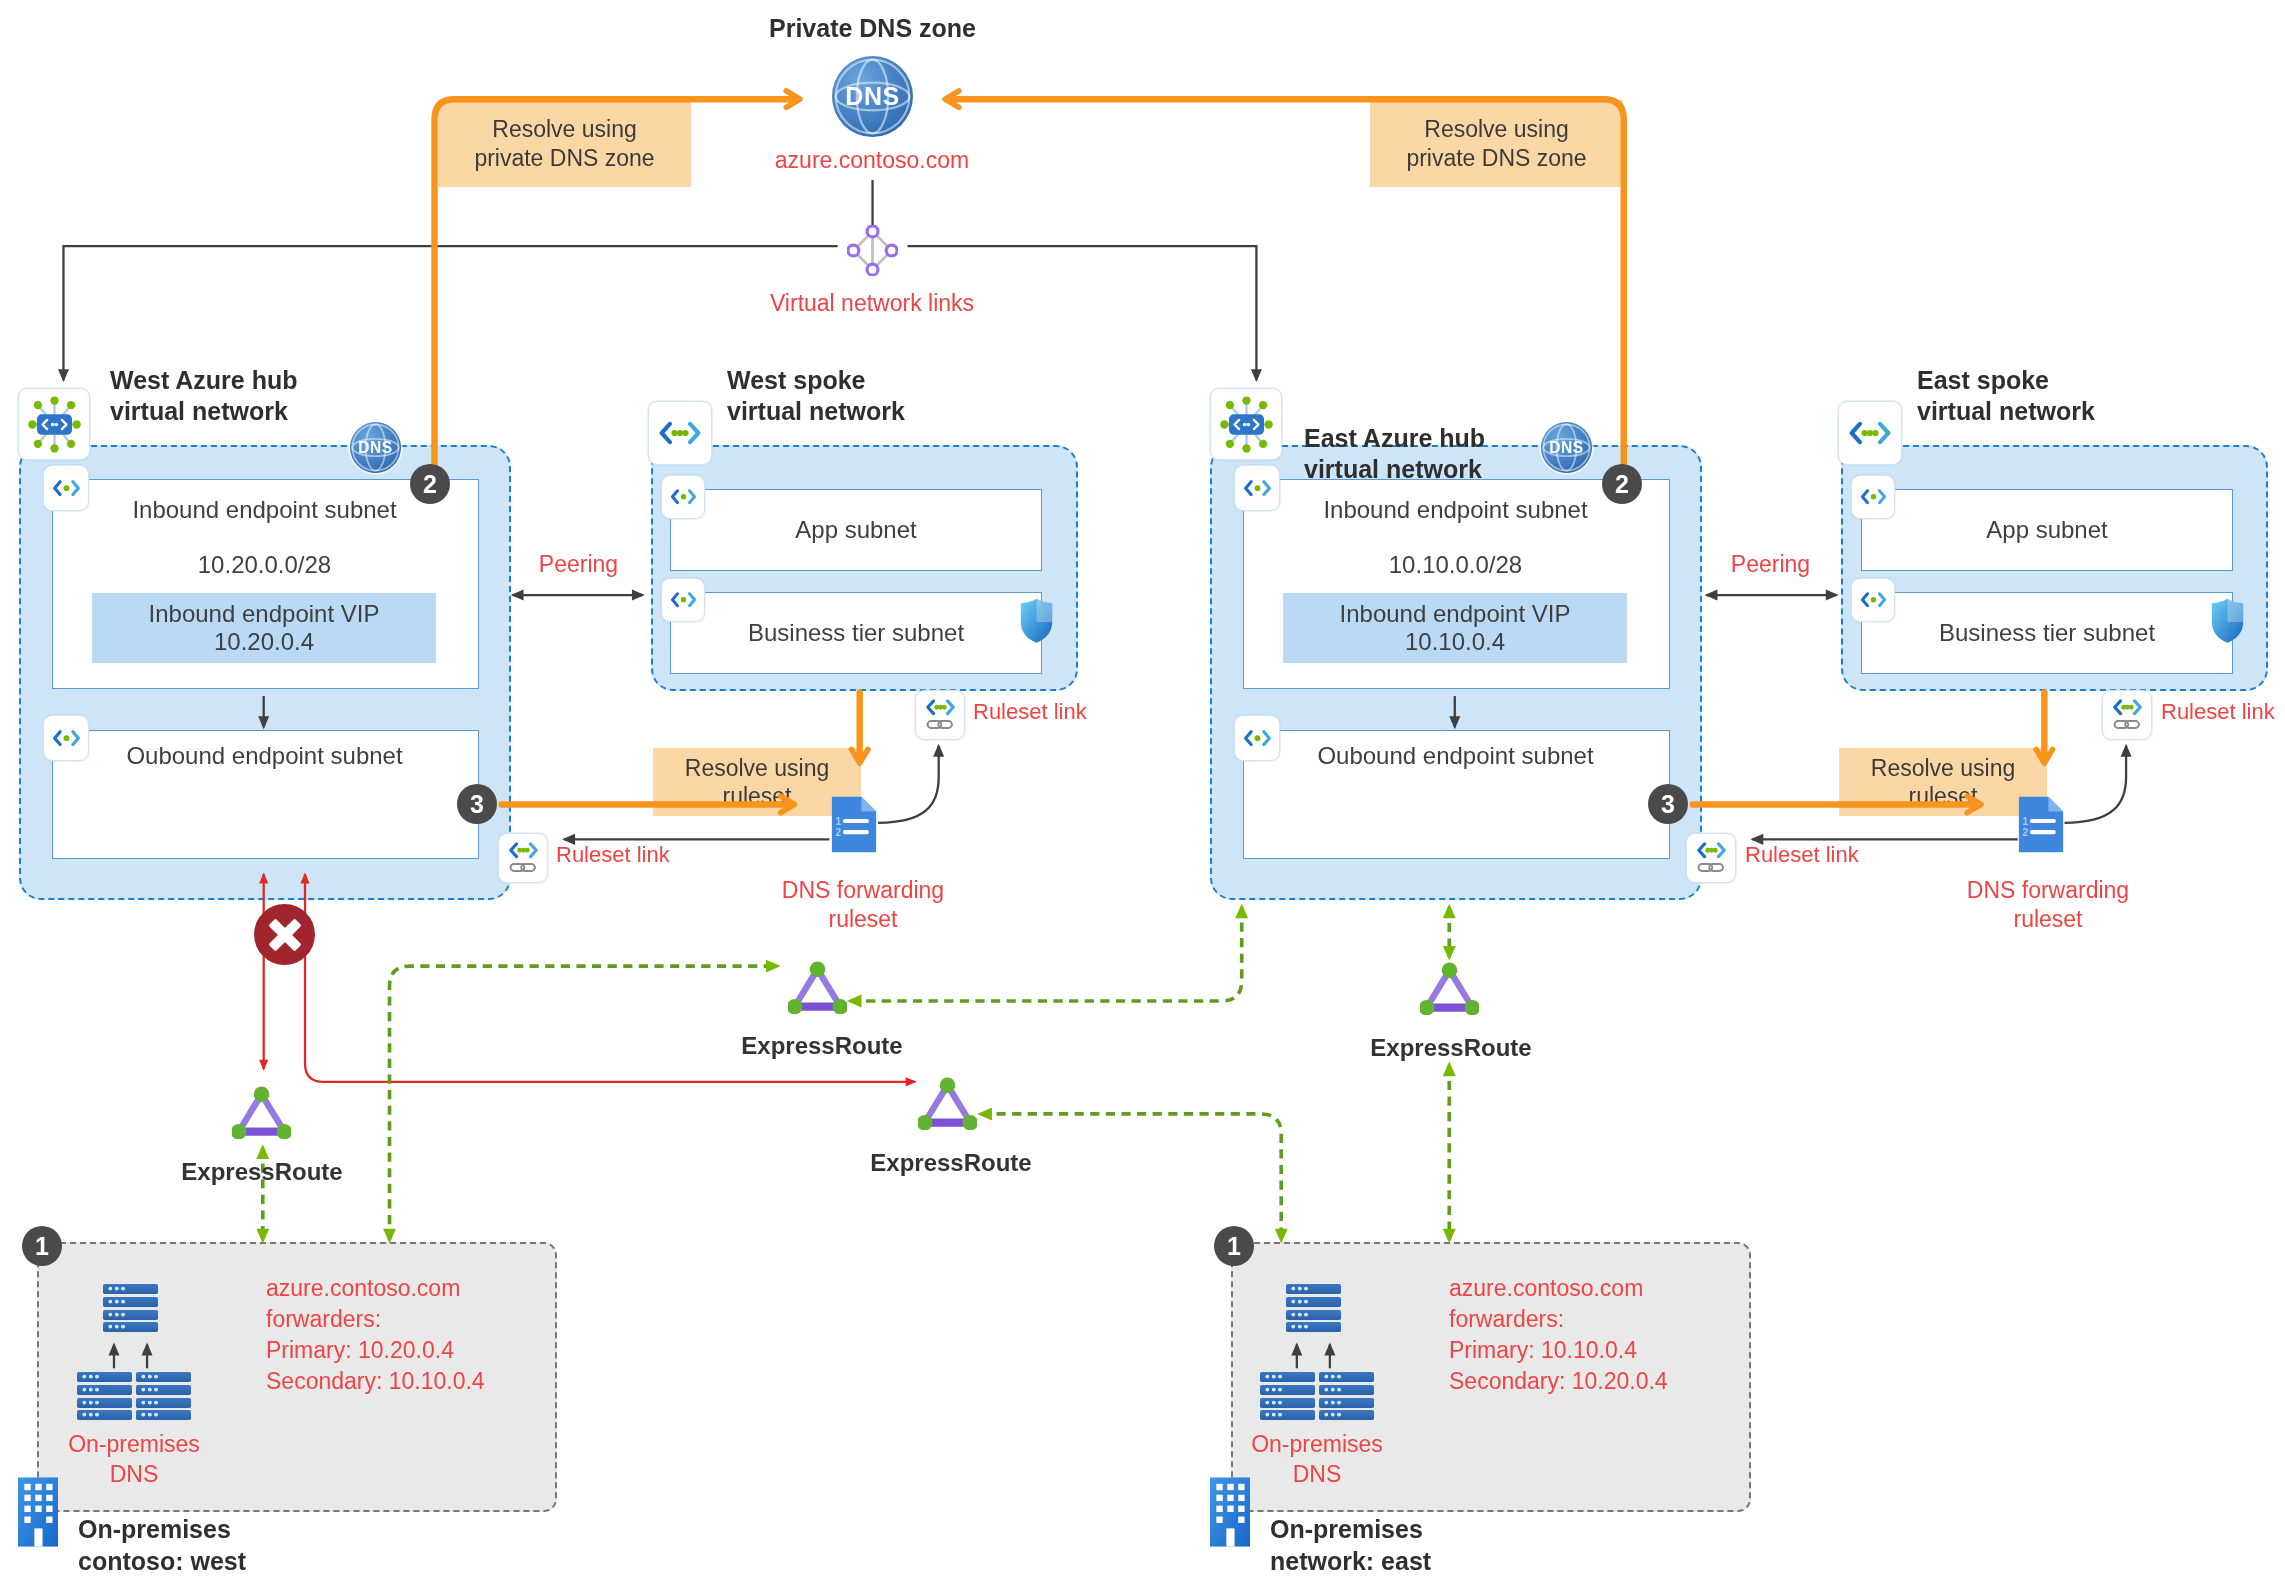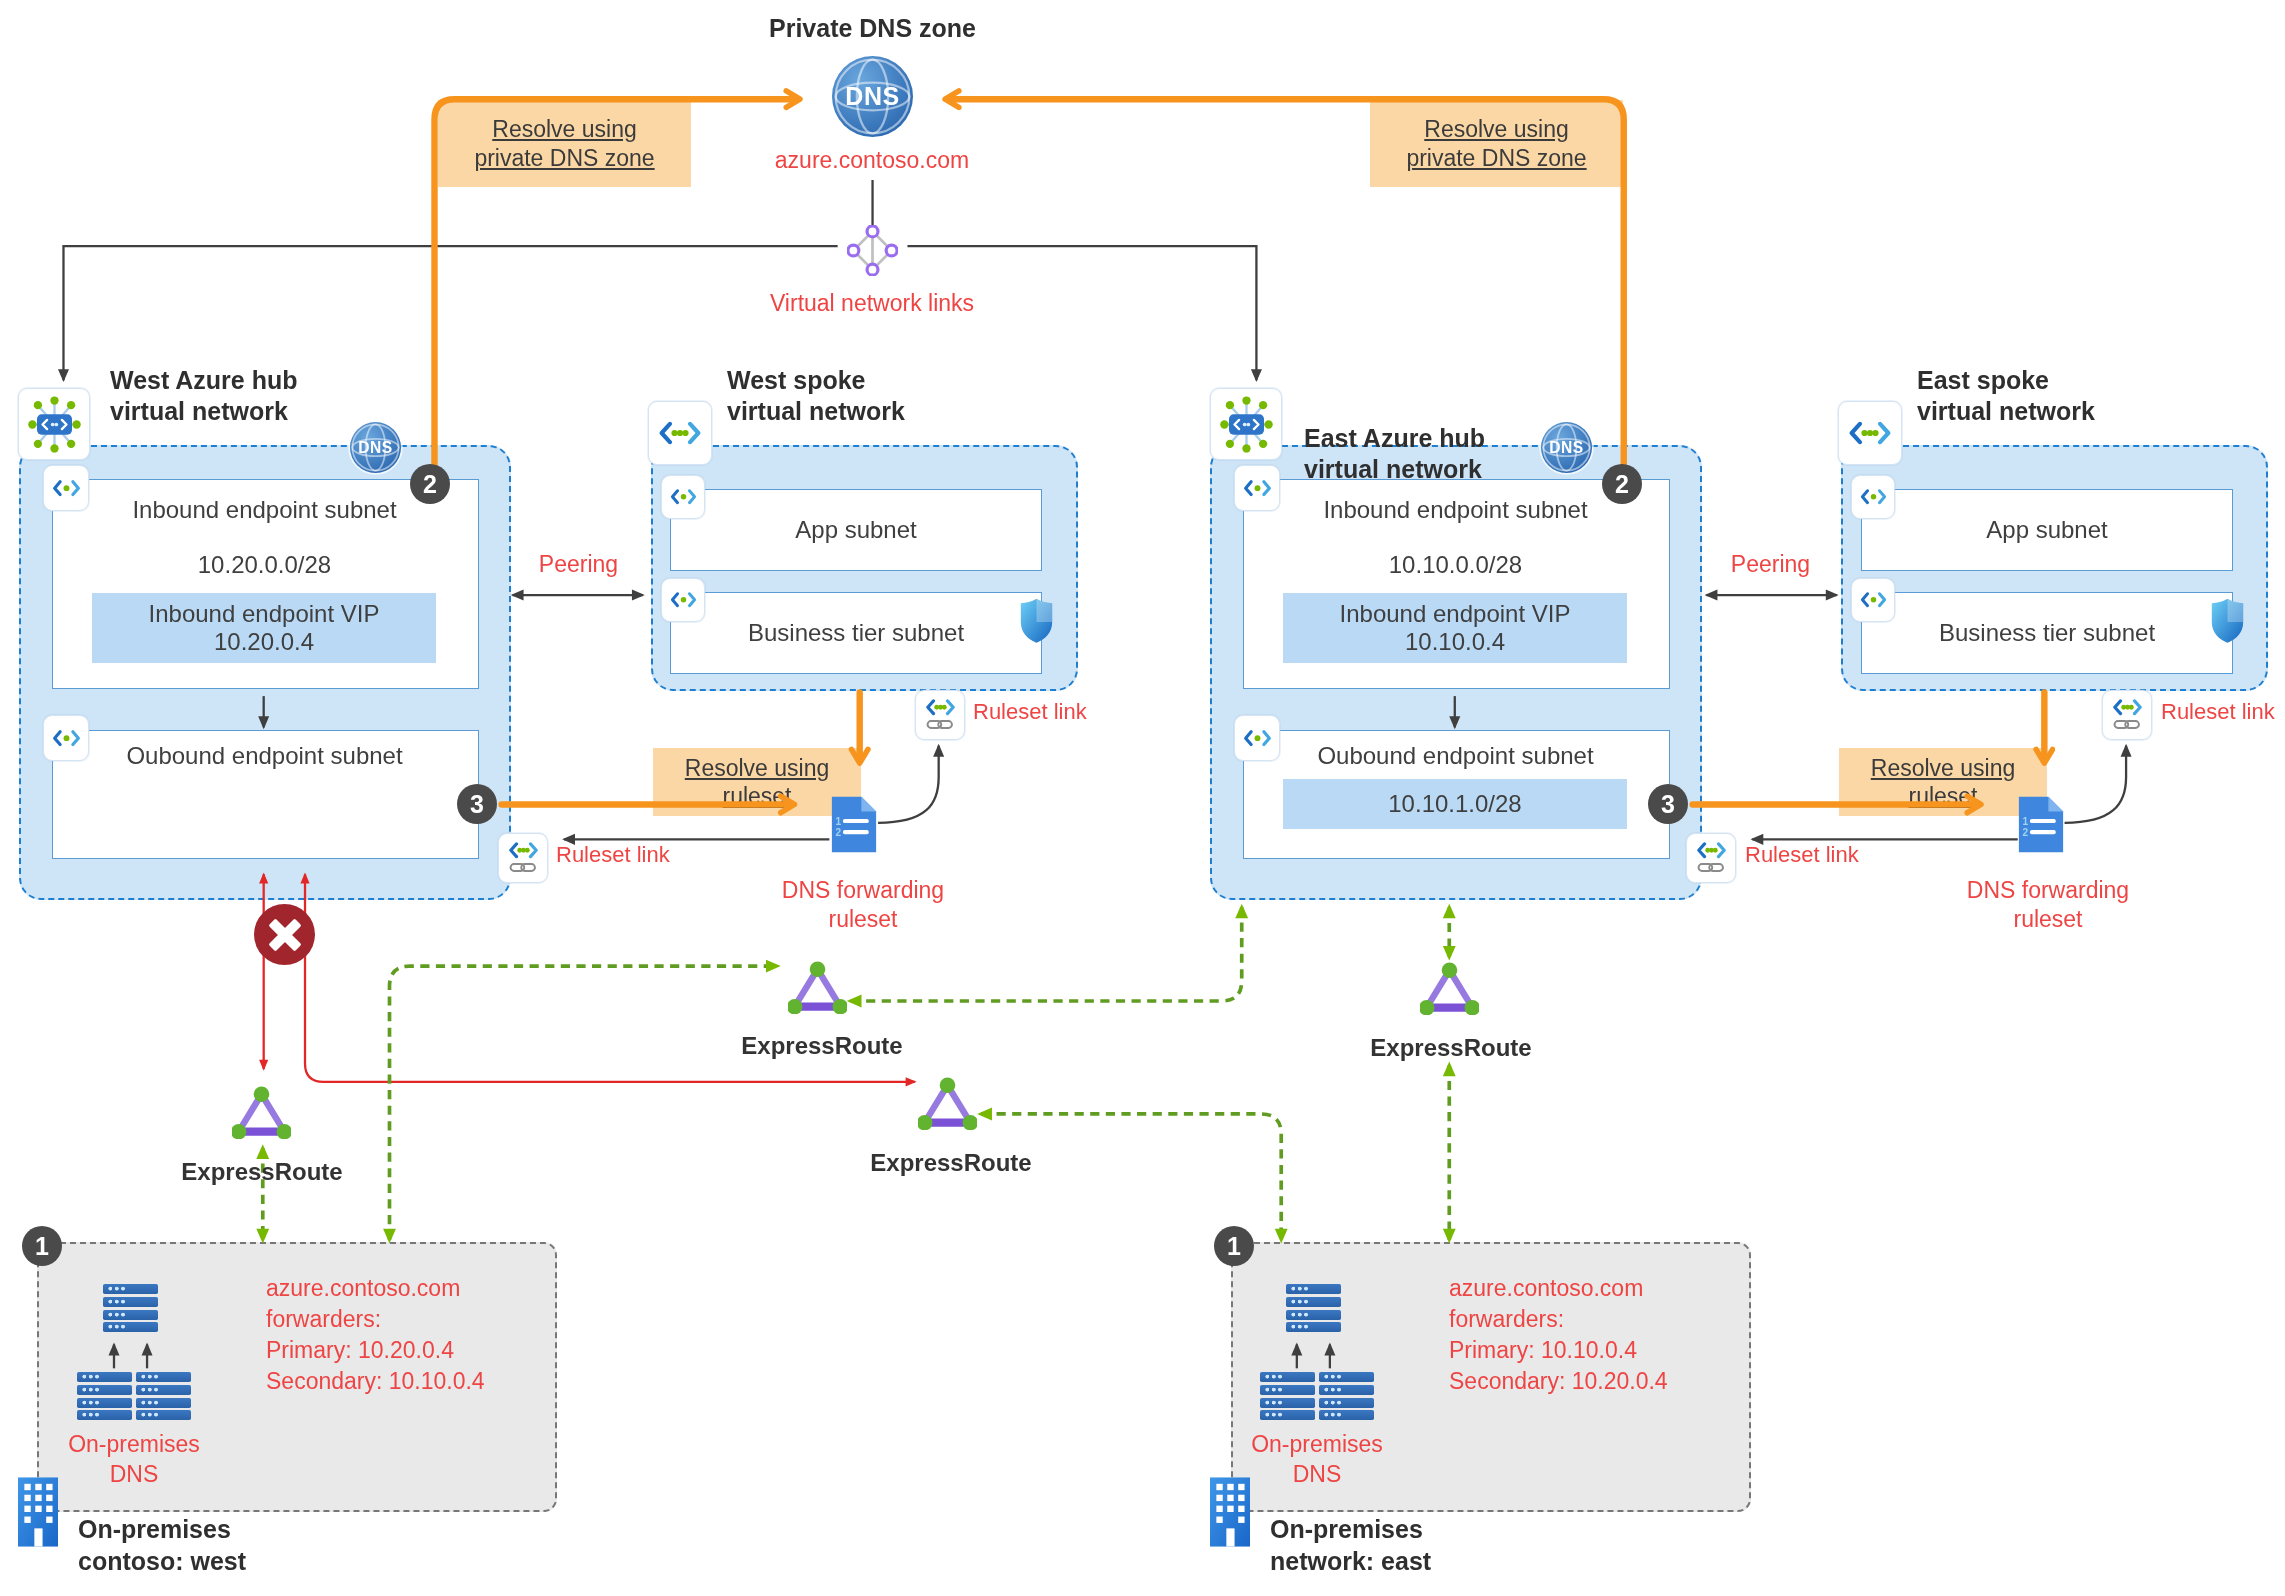--- a/index.html
+++ b/index.html
@@ -13,7 +13,7 @@
   .hl{position:absolute;background:#B9D9F5;display:flex;flex-direction:column;align-items:center;justify-content:center;
       font-size:24px;line-height:28.5px;color:#3f3f3f;z-index:1;text-align:center;}
   .callout{position:absolute;background:#FAD7A4;color:#3b3b3b;display:flex;flex-direction:column;align-items:center;
-      justify-content:center;font-size:23px;line-height:28.5px;z-index:1;text-align:center;text-decoration:underline;}
+      justify-content:center;font-size:23px;line-height:28.5px;z-index:1;text-align:center;}
   .h-title{position:absolute;font-size:25px;font-weight:bold;color:#2f2f2f;line-height:31px;z-index:3;}
   .lbl{position:absolute;font-size:23px;color:#ef4444;z-index:3;}
   .lbl-c{text-align:center;}

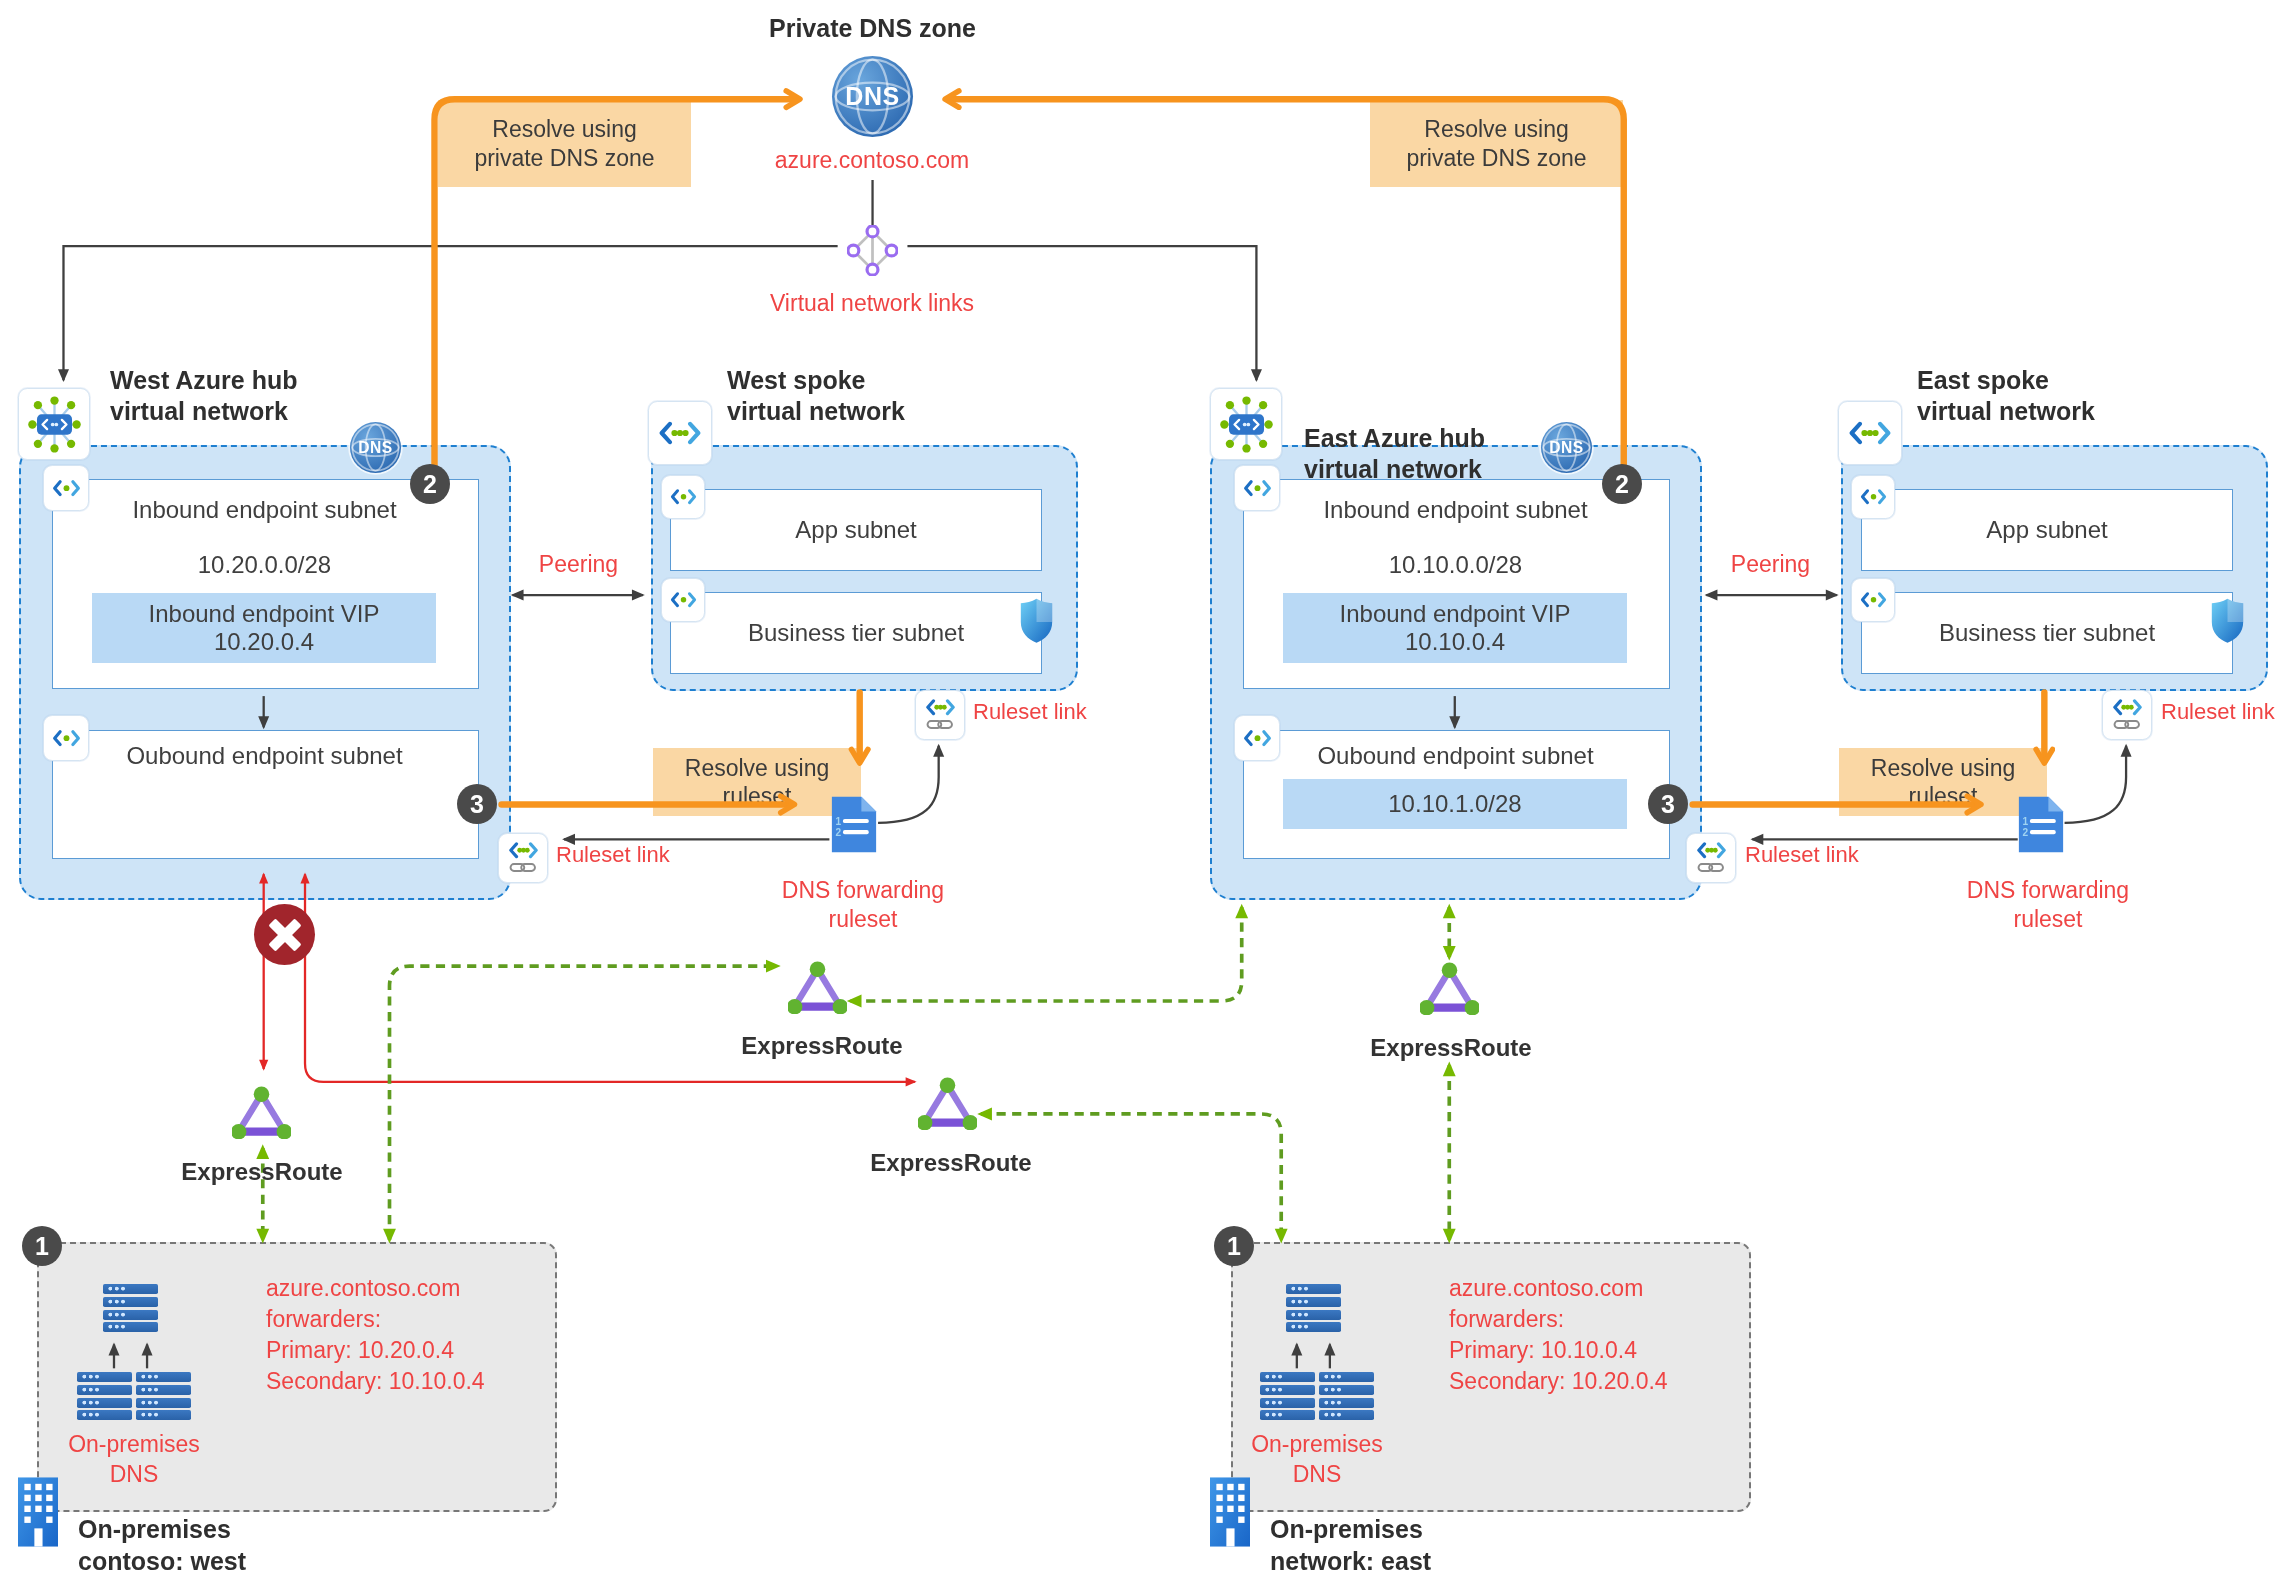--- a/index.html
+++ b/index.html
@@ -354,9 +354,6 @@
       </svg>
   </div>
   <div class="boxtitle" style="left:1243px;top:742px;width:425px;">Oubound endpoint subnet</div>
-  <div class="hl" style="left:1283px;top:779px;width:344px;height:50px;">
-    <div>10.10.1.0/28</div>
-  </div>
   <div class="nbadge" style="left:1648px;top:784px;">3</div>
 
   <div class="vnetbox" style="left:1841px;top:445px;width:423px;height:242px;"></div>

